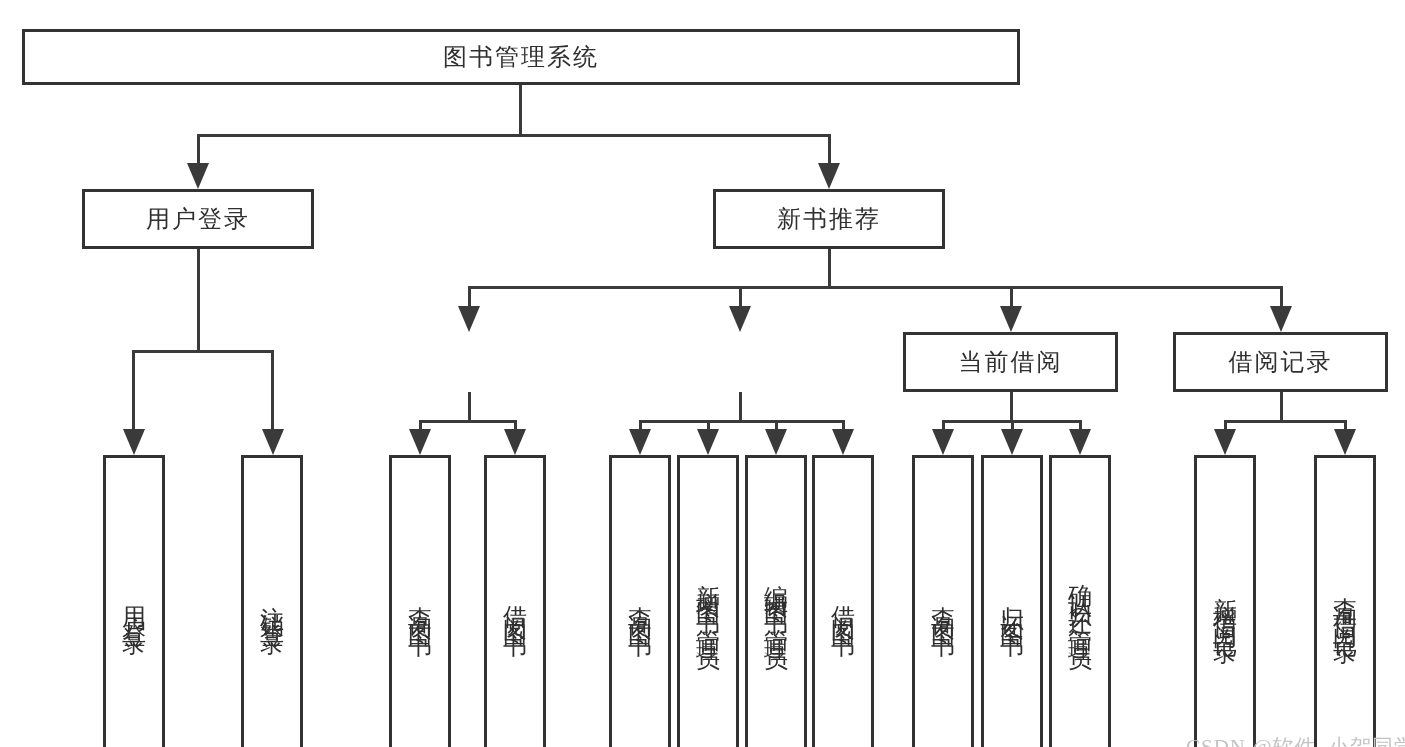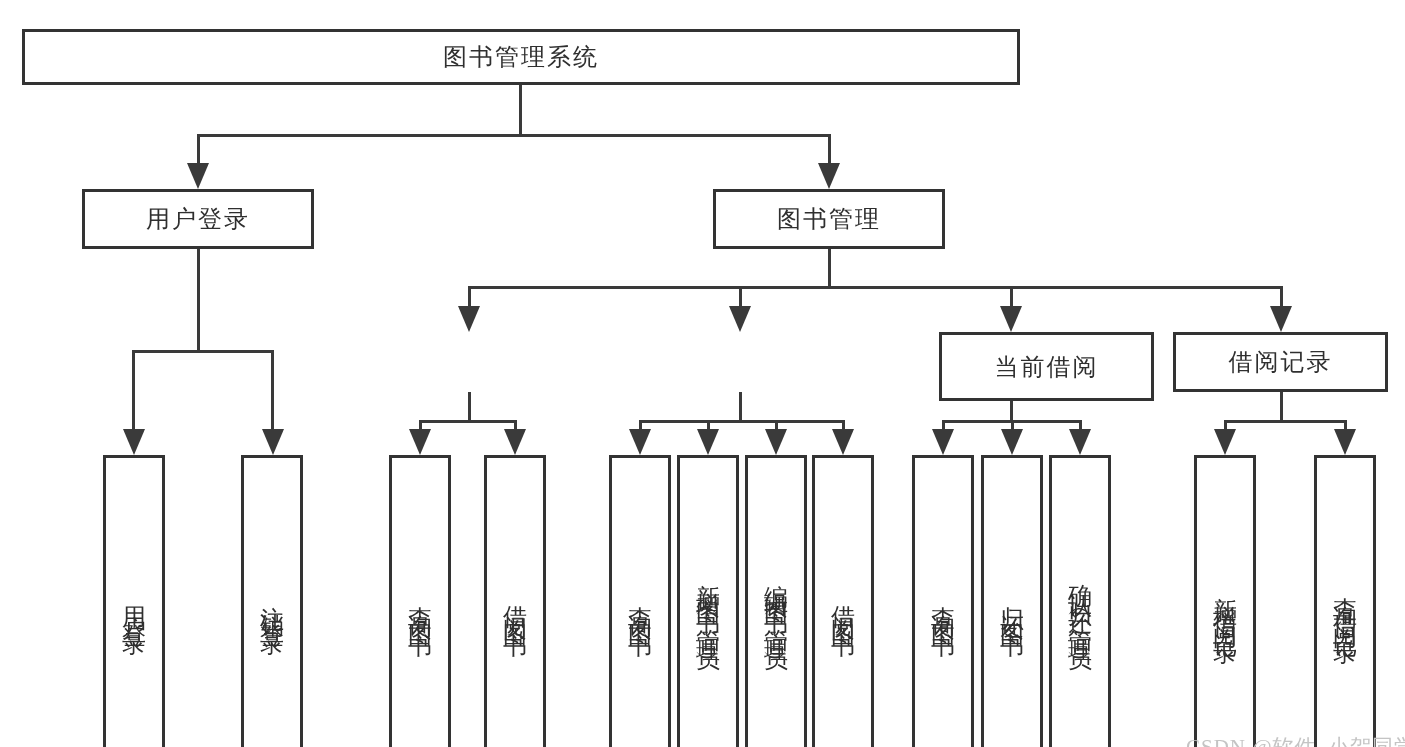--- a/index.html
+++ b/index.html
@@ -71,7 +71,7 @@
     <span class="lbl">用户登录</span>
   </div>
   <div class="box" style="left:713px;top:172px;width:232px;height:60px">
-    <span class="lbl">图书管理</span>
+    <span class="lbl">新书推荐</span>
   </div>
 
   <div class="vl" style="left:197px;top:232px;height:103px"></div>

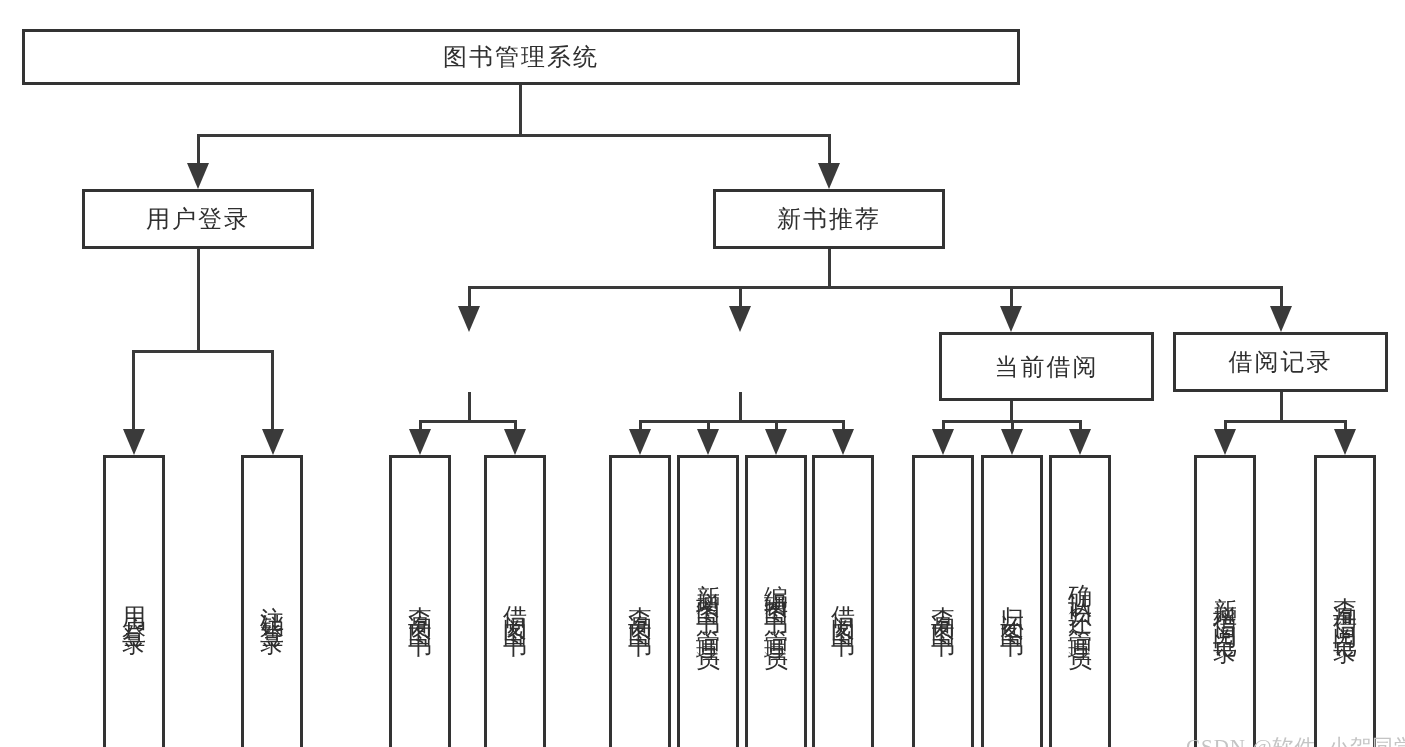--- a/index.html
+++ b/index.html
@@ -92,7 +92,7 @@
   <div class="vl" style="left:1280px;top:269px;height:22px"></div>
   <div class="ar" style="left:1270px;top:289px"></div>
 
-  <div class="box" style="left:939px;top:315px;width:215px;height:69px">
+  <div class="box" style="left:903px;top:315px;width:215px;height:60px">
     <span class="lbl">当前借阅</span>
   </div>
   <div class="box" style="left:1173px;top:315px;width:215px;height:60px">

